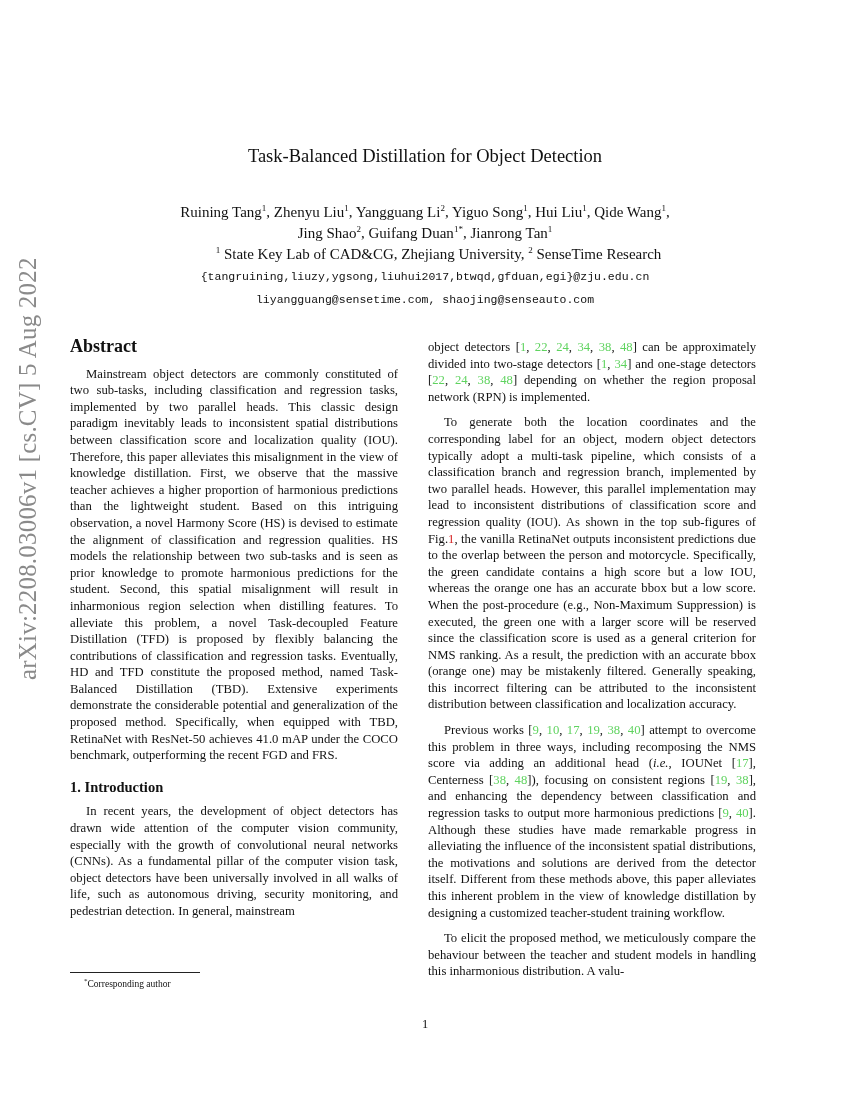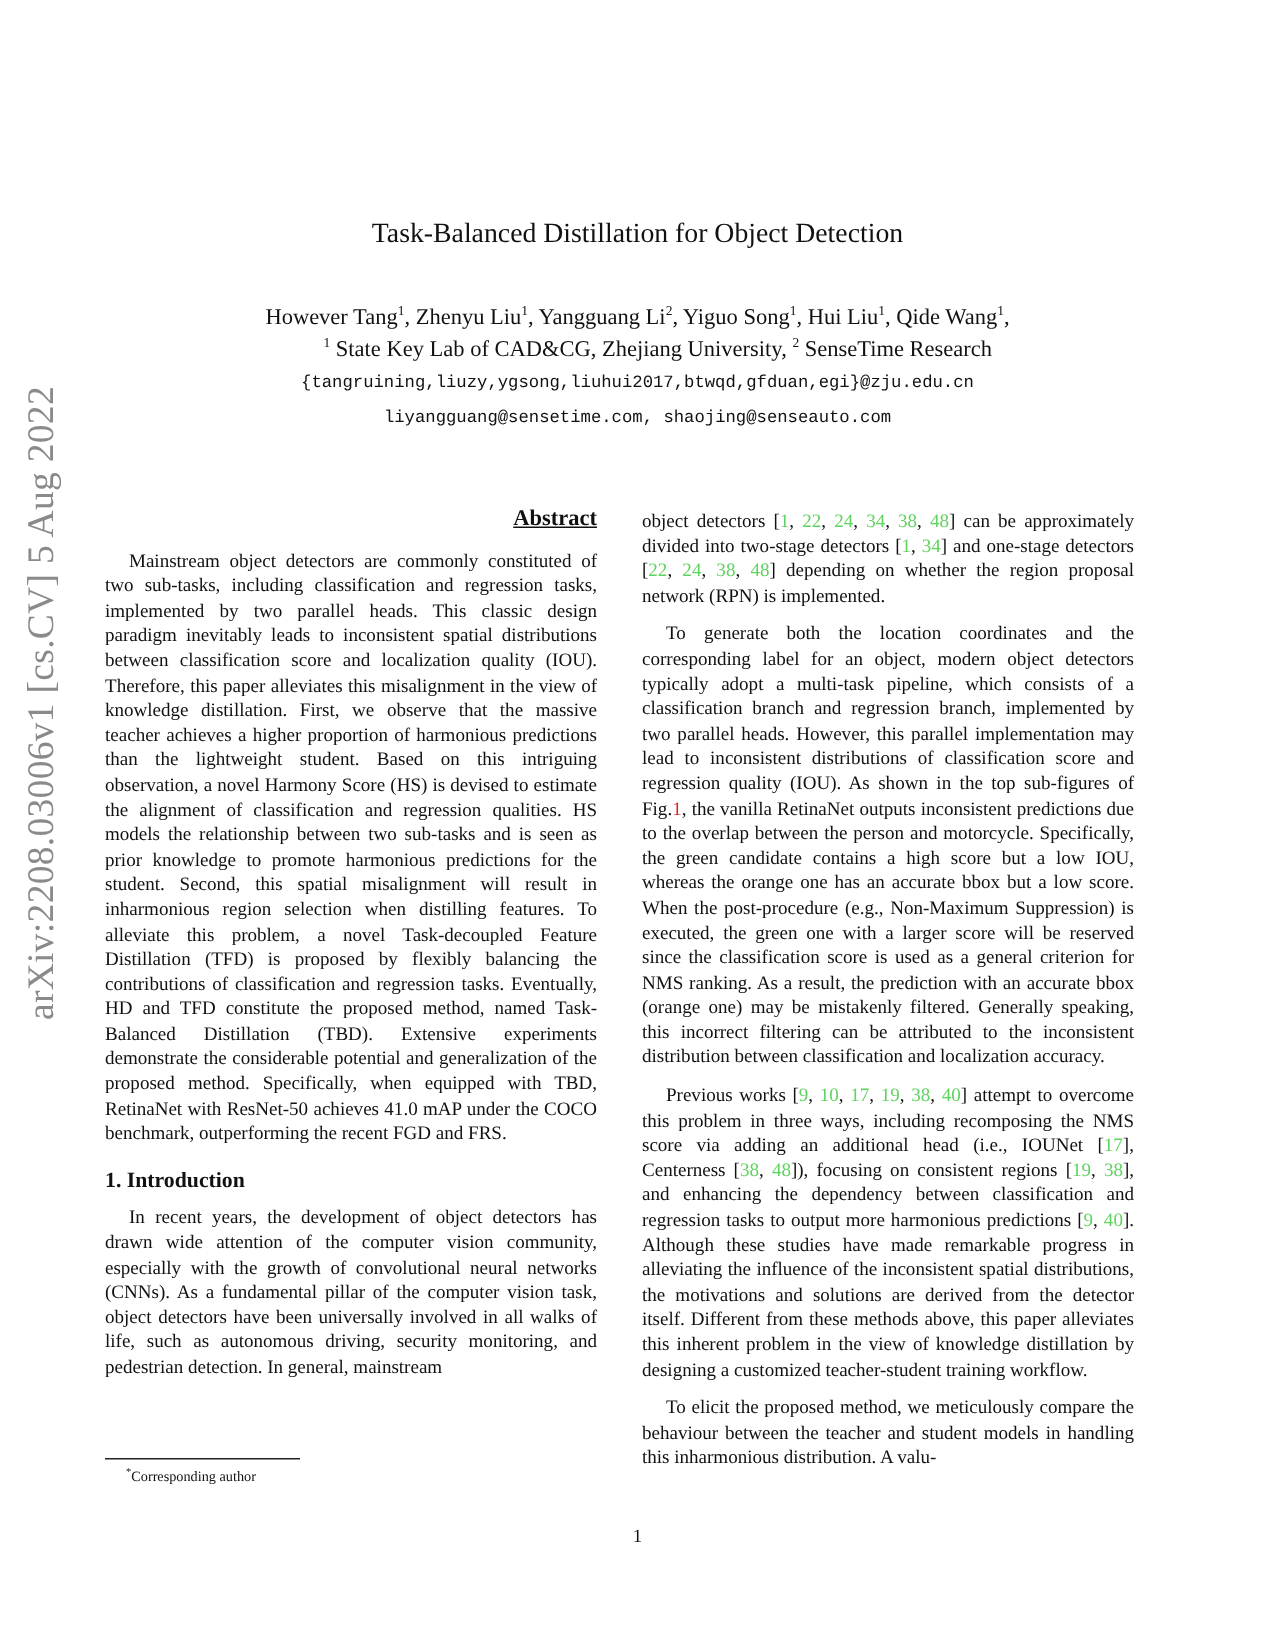--- a/index.html
+++ b/index.html
@@ -47,7 +47,7 @@
 <div class="title">Task-Balanced Distillation for Object Detection</div>
 
 <div class="authors">
-  <div id="authors-line1"><span>However Tang</span><sup>1</sup>, <span>Zhenyu Liu</span><sup>1</sup>, <span>Yangguang Li</span><sup>2</sup>, <span>Yiguo Song</span><sup>1</sup>, <span>Hui Liu</span><sup>1</sup>, <span>Qide Wang</span><sup>1</sup>, </div>
+  <div id="authors-line1"><span>Ruining Tang</span><sup>1</sup>, <span>Zhenyu Liu</span><sup>1</sup>, <span>Yangguang Li</span><sup>2</sup>, <span>Yiguo Song</span><sup>1</sup>, <span>Hui Liu</span><sup>1</sup>, <span>Qide Wang</span><sup>1</sup>, </div>
   <div class="affil">
     <sup>1</sup>
     <span>State Key Lab of CAD&amp;CG, Zhejiang University,</span>

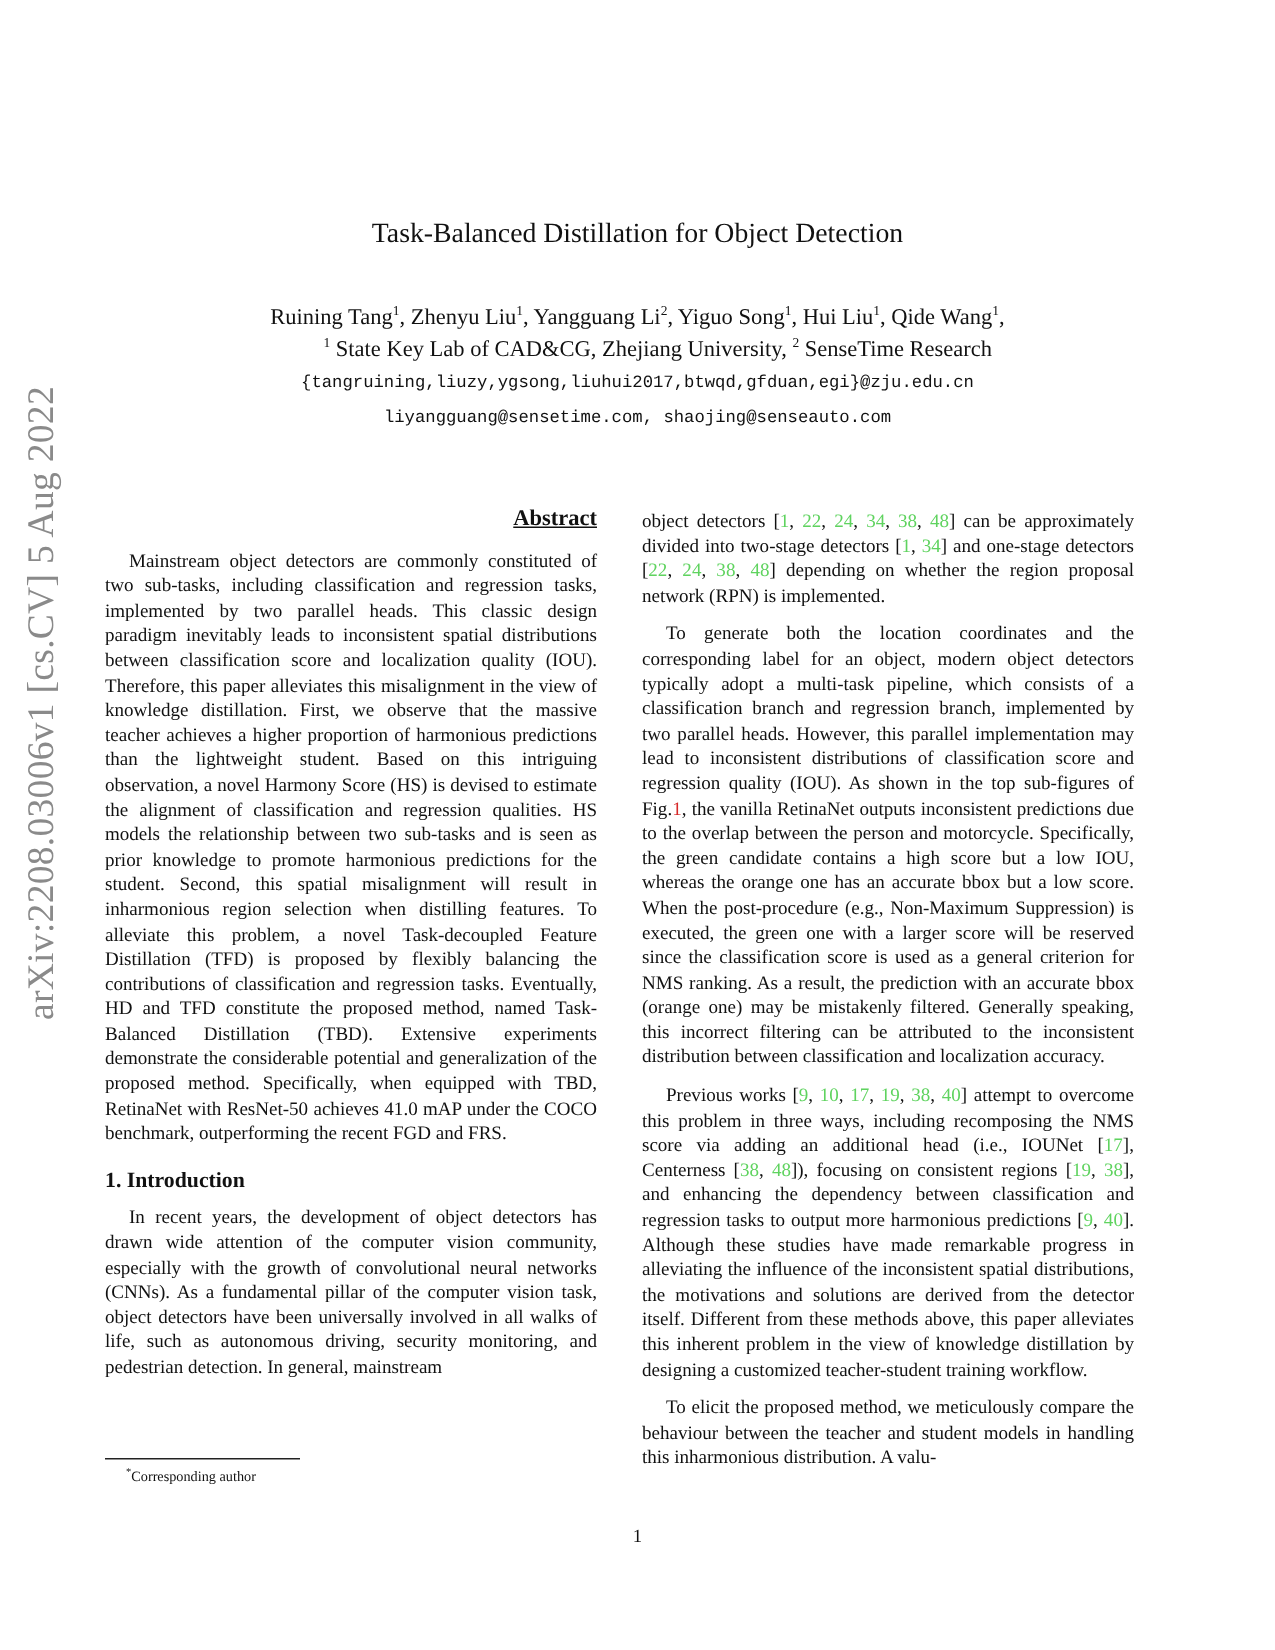--- a/index.html
+++ b/index.html
@@ -48,6 +48,7 @@
 
 <div class="authors">
   <div id="authors-line1"><span>Ruining Tang</span><sup>1</sup>, <span>Zhenyu Liu</span><sup>1</sup>, <span>Yangguang Li</span><sup>2</sup>, <span>Yiguo Song</span><sup>1</sup>, <span>Hui Liu</span><sup>1</sup>, <span>Qide Wang</span><sup>1</sup>, </div>
+  <div id="authors-line2"><span>Jing Shao</span><sup>2</sup>, <span>Guifang Duan</span><sup>1*</sup>, <span>Jianrong Tan</span><sup>1</sup></div>
   <div class="affil">
     <sup>1</sup>
     <span>State Key Lab of CAD&amp;CG, Zhejiang University,</span>

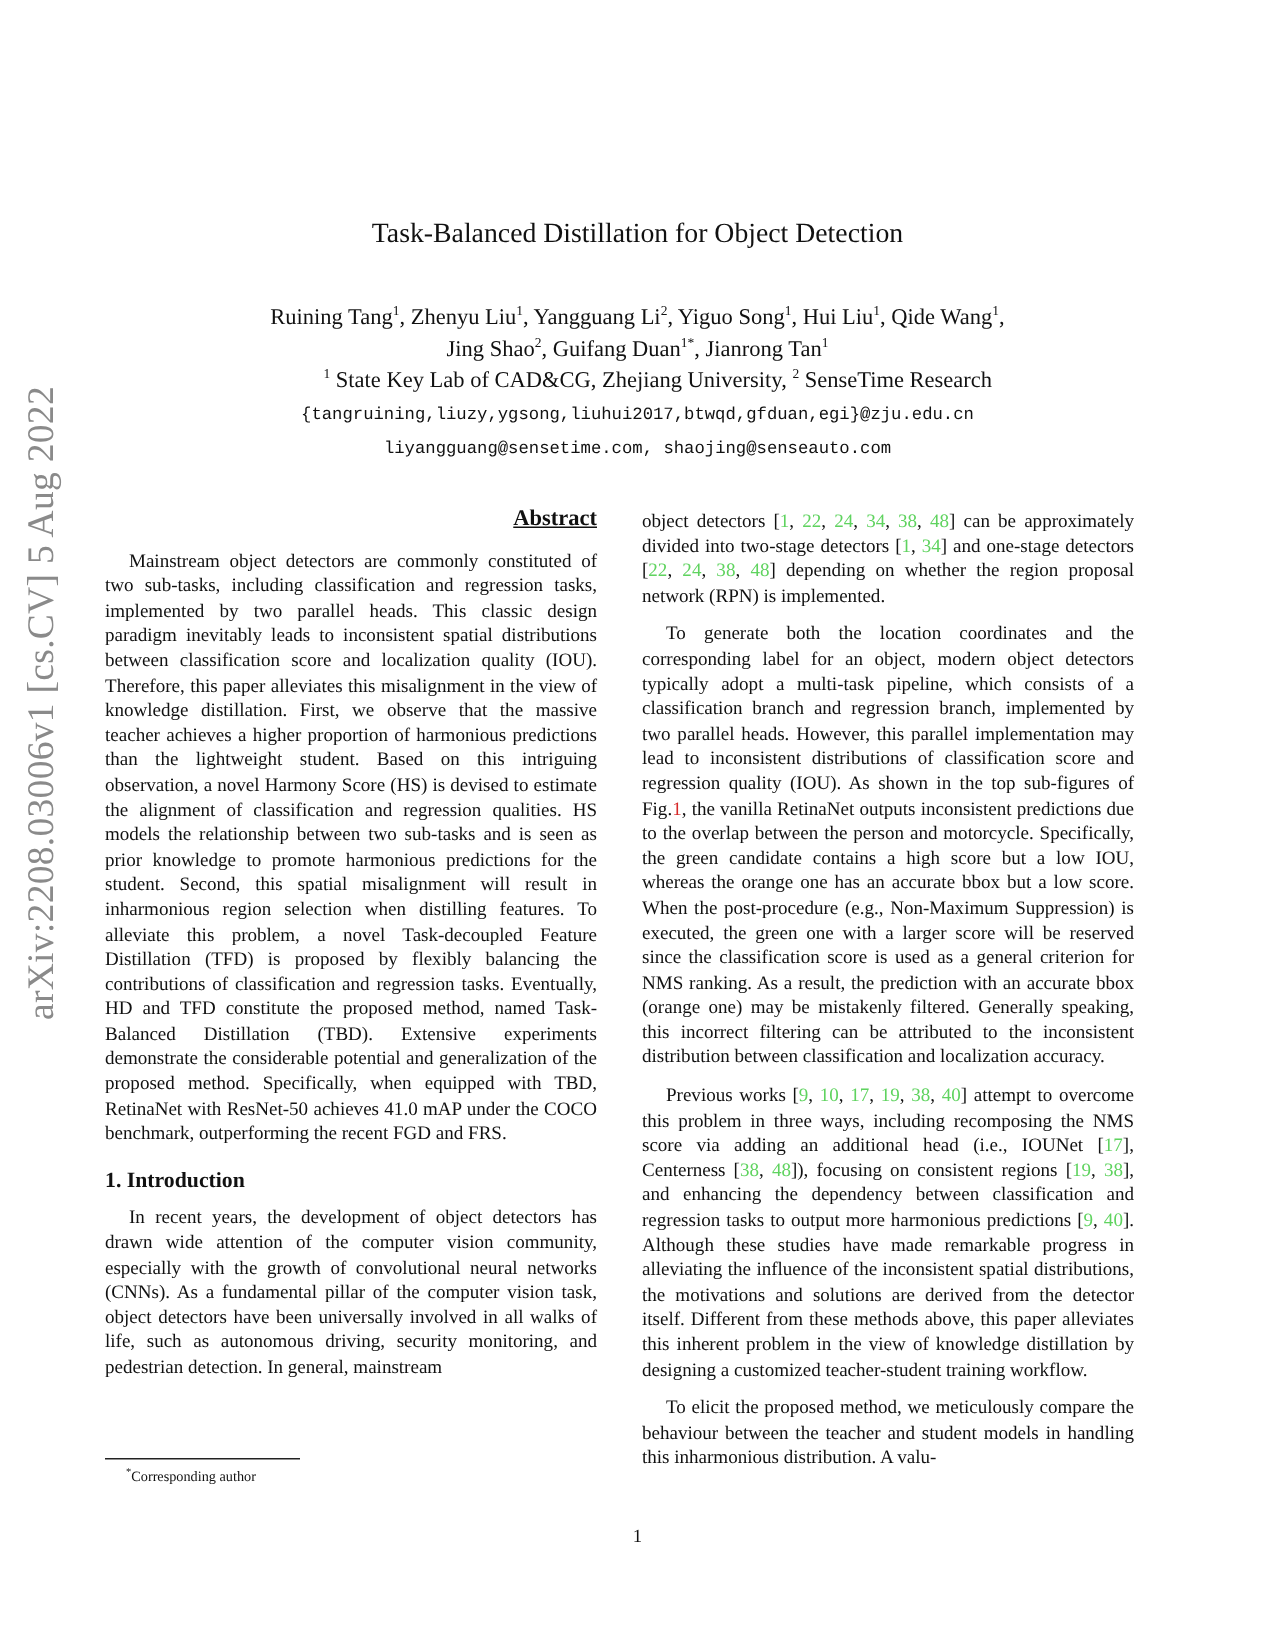--- a/index.html
+++ b/index.html
@@ -25,7 +25,7 @@
   .col { position: absolute; width: 328px; font-size: 12.7px; line-height: 16.6px; text-align: justify; }
   .col.left { left: 70px; top: 338px; }
   .col.right { left: 428px; top: 339px; }
-  .heading-center { text-align: right; font-weight: bold; font-size: 15px; margin: 0 0 11px 0; text-decoration: underline; }
+  .heading-center { text-align: left; font-weight: bold; font-size: 18px; margin: 0 0 11px 0; }
   .abstract { text-indent: 16px; margin: 0; }
   .section-heading { font-weight: bold; font-size: 14.5px; margin: 15px 0 8px 0; }
   p.body { margin: 0 0 0 0; text-indent: 16px; }

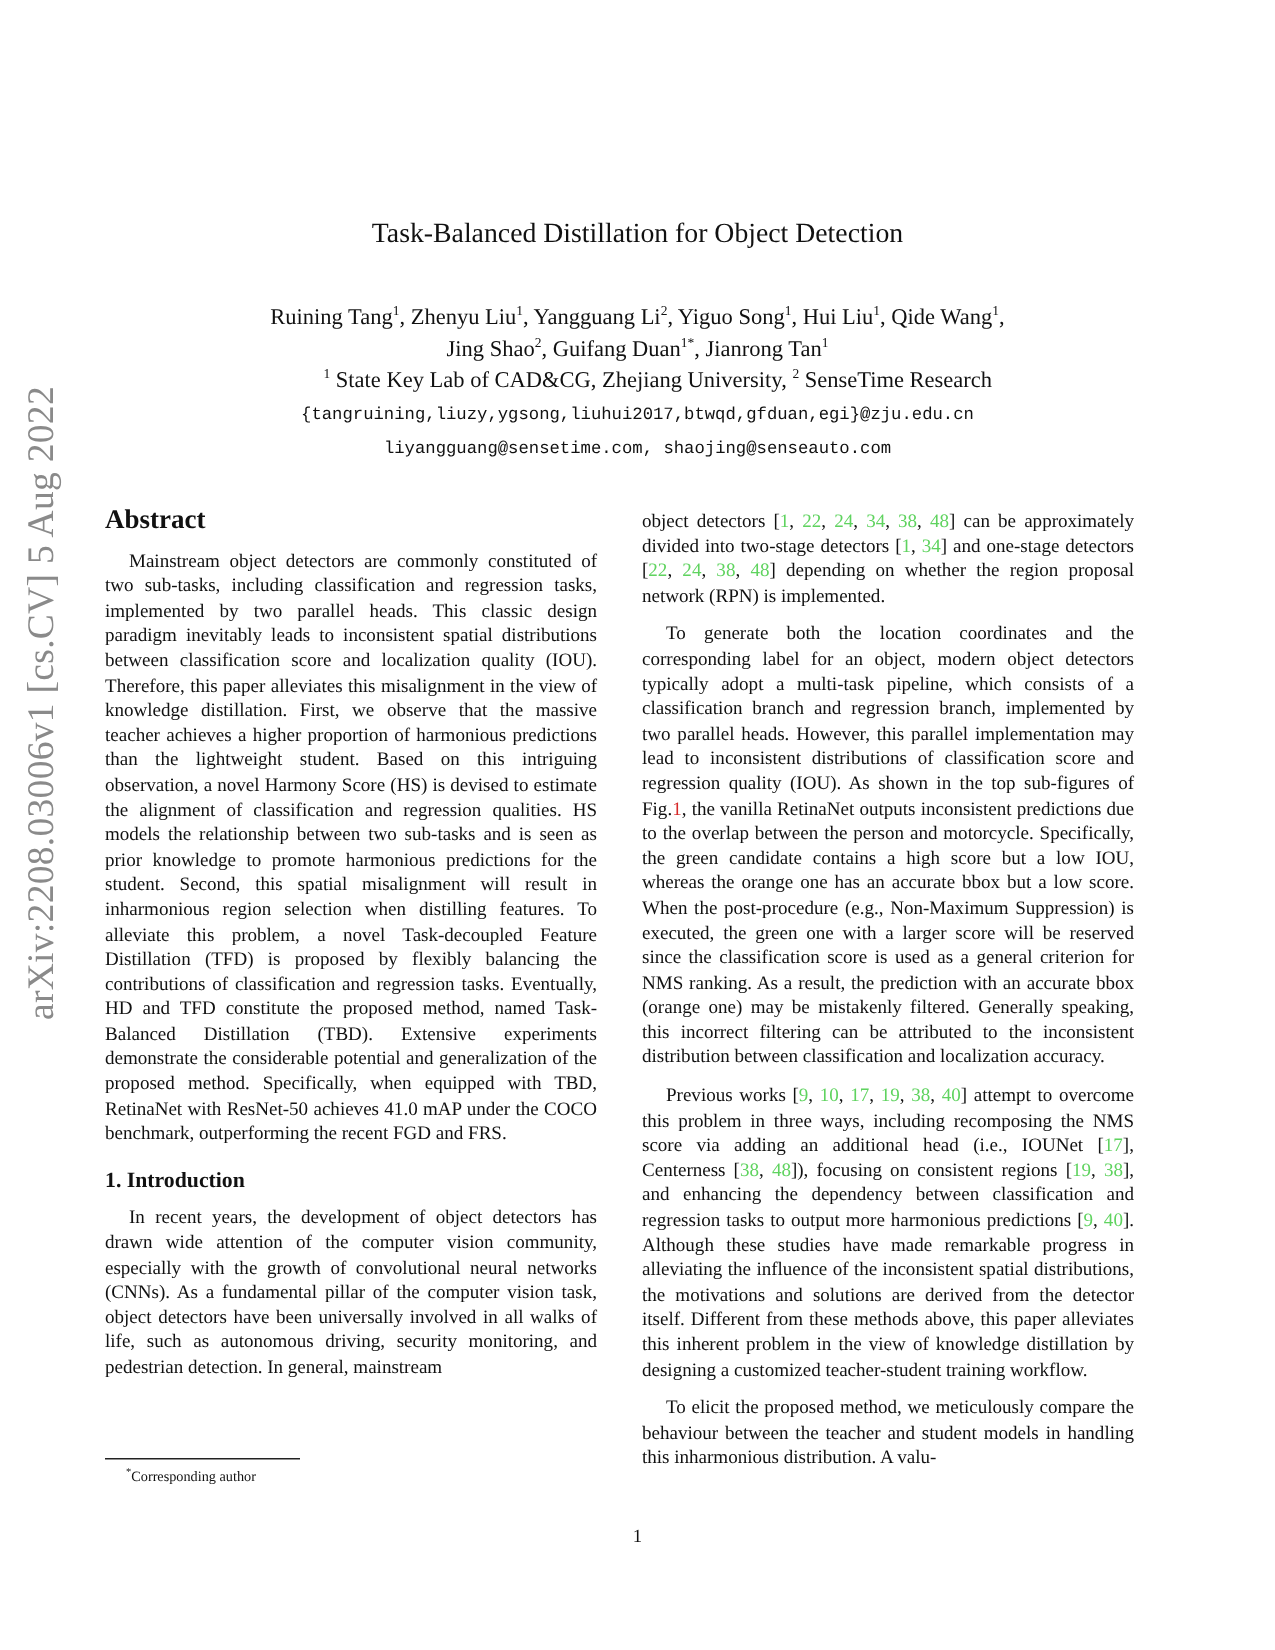--- a/index.html
+++ b/index.html
@@ -37,7 +37,7 @@
   .footnote { position: absolute; left: 84px; top: 977px; font-size: 9.5px; }
   .footnote sup { font-size: 7px; }
   .page-number { position: absolute; top: 1017px; left: 0; width: 850px; text-align: center; font-size: 12.5px; }
-  .it { }
+  .it { font-style: italic; }
 </style>
 </head>
 <body>

